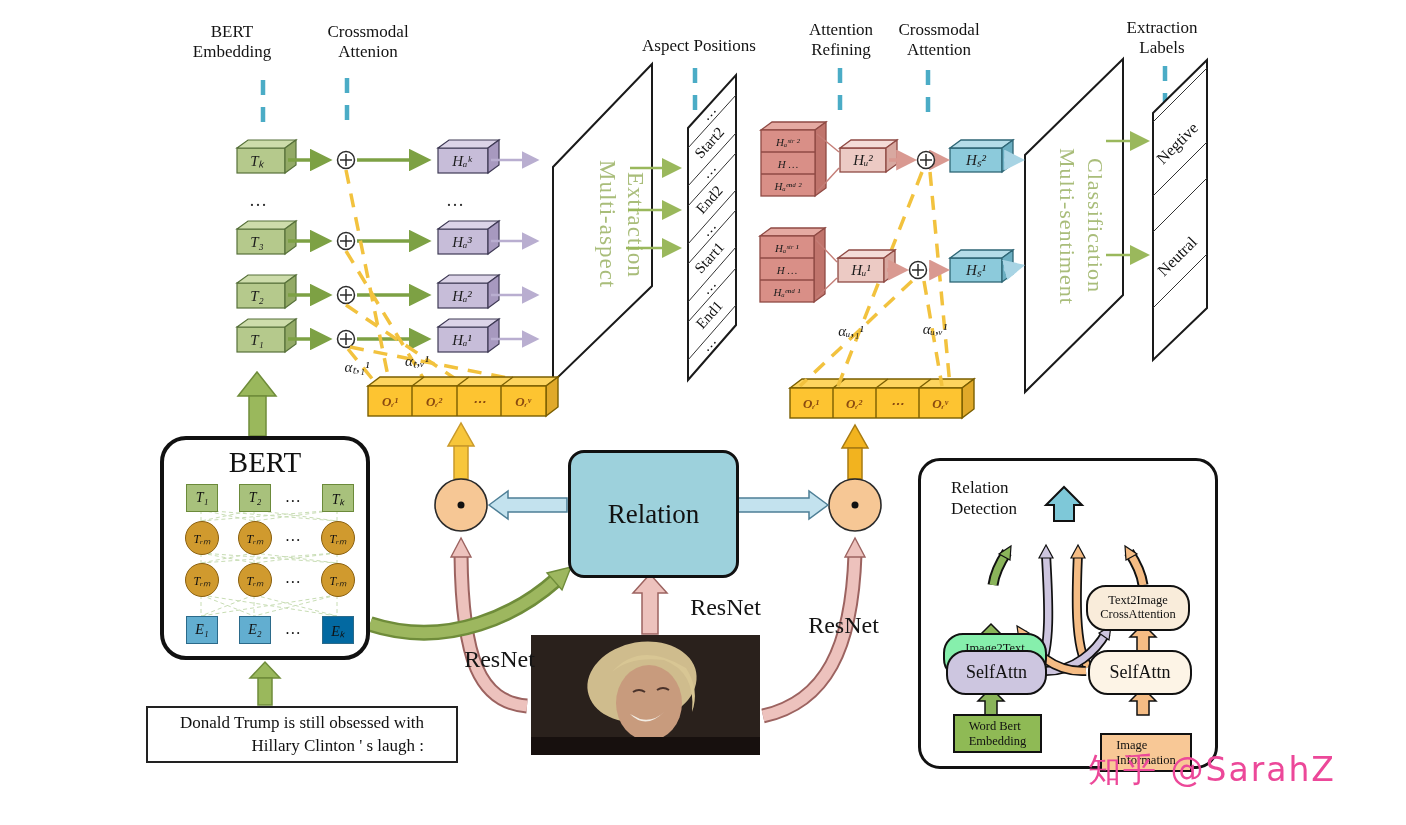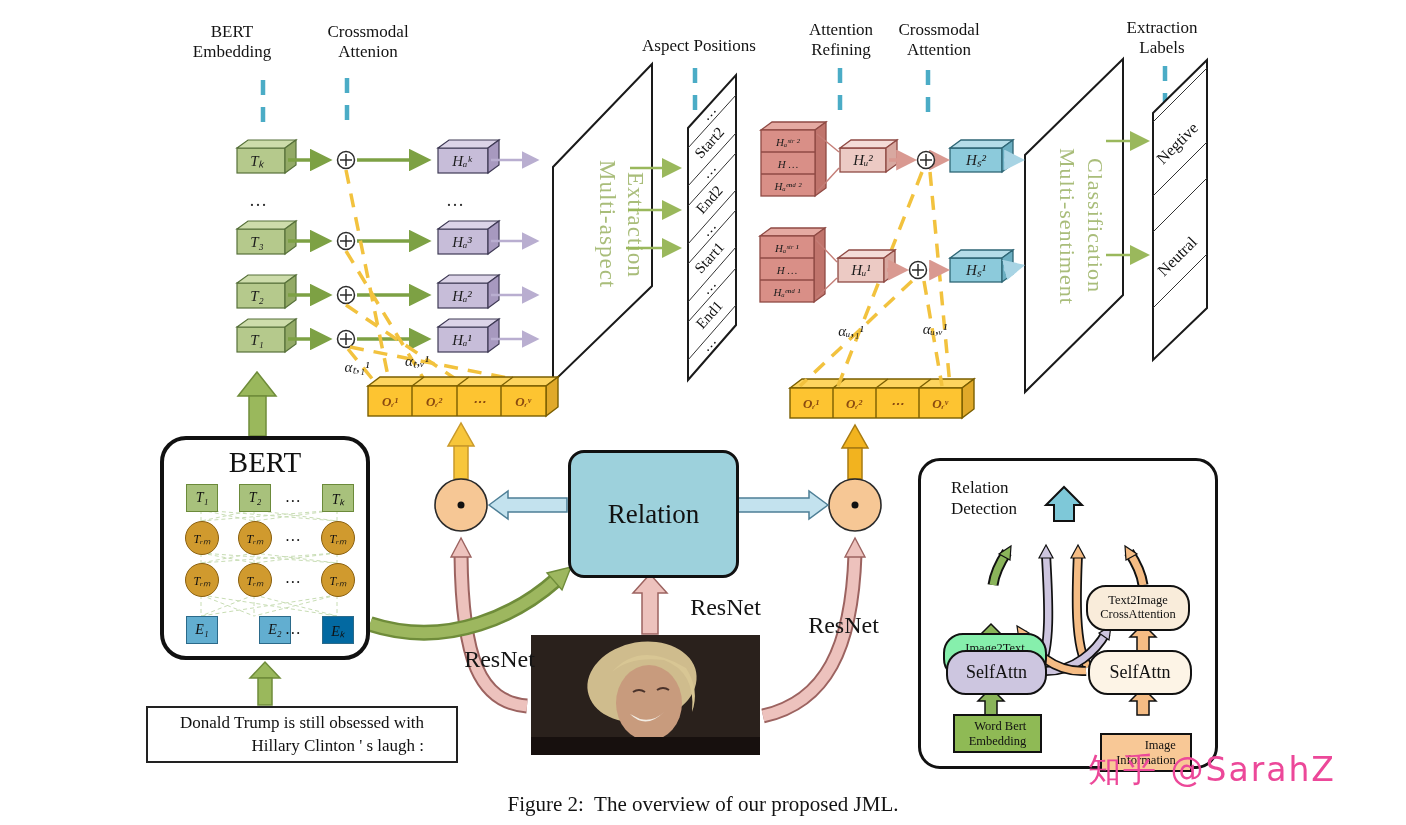--- a/index.html
+++ b/index.html
@@ -442,7 +442,7 @@
   <div class="node" style="left:117px;top:129px;width:24px;height:18px;font-size:16px;">…</div>
   <div class="node" style="left:157px;top:123px;width:32px;height:32px;border-radius:50%;background:#d09a2e;border:1.5px solid #8a6010;font-size:12px;">Tᵣₘ</div>
   <div class="node" style="left:22px;top:176px;width:30px;height:26px;background:#62aed0;border:1.5px solid #2b6a8a;text-align:right;">E₁</div>
-  <div class="node" style="left:75px;top:176px;width:30px;height:26px;background:#62aed0;border:1.5px solid #2b6a8a;margin-left:20px;">E₂</div>
+  <div class="node" style="left:75px;top:176px;width:30px;height:26px;background:#62aed0;border:1.5px solid #2b6a8a;">E₂</div>
   <div class="node" style="left:117px;top:180px;width:24px;height:18px;font-size:16px;">…</div>
   <div class="node" style="left:158px;top:176px;width:30px;height:26px;background:#0369a1;border:1.5px solid #2b6a8a;">Eₖ</div>
 </div>

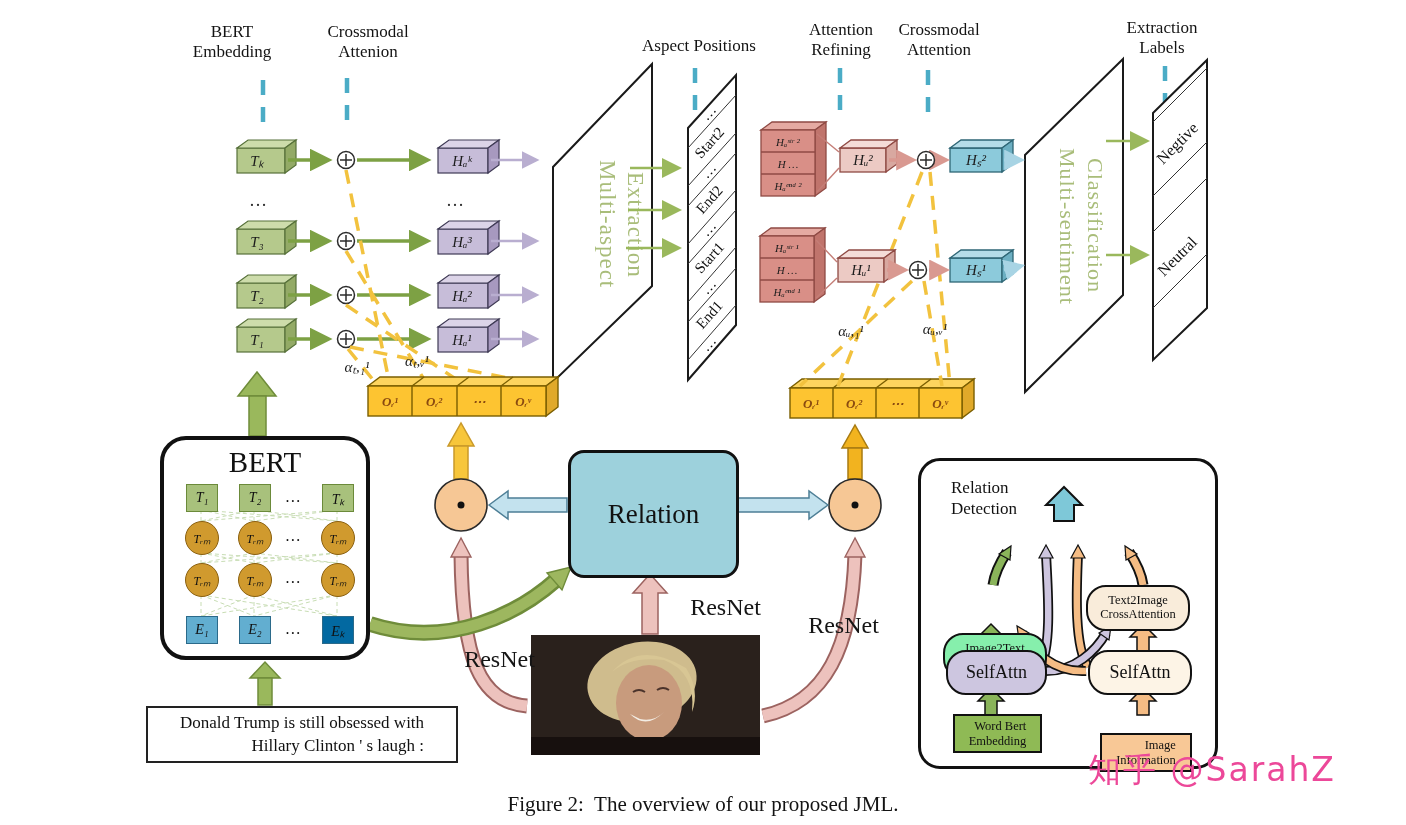--- a/index.html
+++ b/index.html
@@ -32,7 +32,7 @@
         border:2px solid #111;border-radius:20px;text-align:center;white-space:pre-line;
         line-height:1.1;z-index:3;font-size:12.5px;}
   .rdrect{position:absolute;display:flex;align-items:center;justify-content:center;
-        border:2px solid #111;text-align:right;white-space:pre-line;line-height:1.15;
+        border:2px solid #111;text-align:left;white-space:pre-line;line-height:1.15;
         z-index:3;font-size:12.5px;}
   .resnet{position:absolute;z-index:3;font-size:24px;color:#151515;}
   .watermark{position:absolute;z-index:5;font-family:"DejaVu Sans","Liberation Sans",sans-serif;

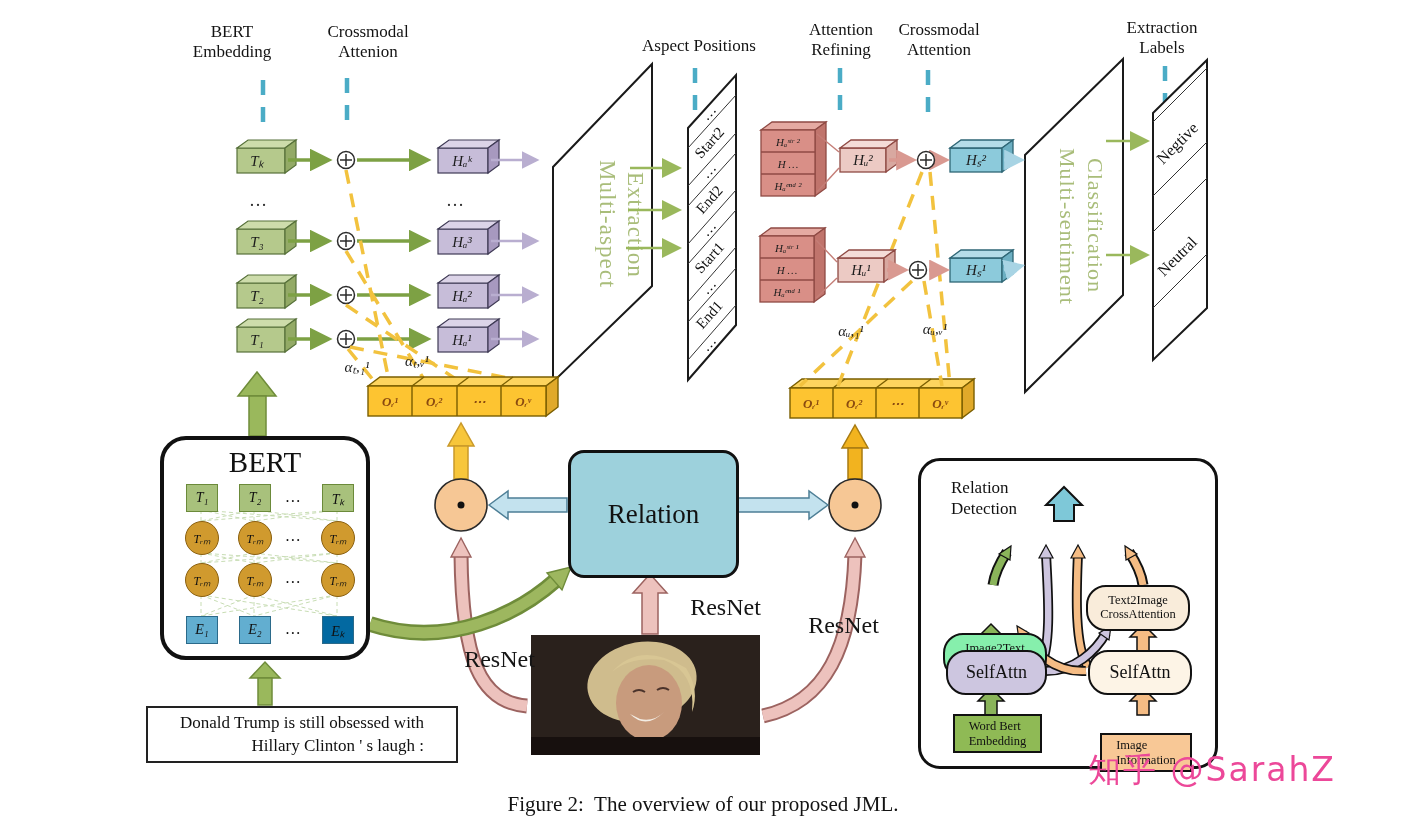--- a/index.html
+++ b/index.html
@@ -496,7 +496,6 @@
 Information</div>
 </div>
 
-<div class="lbl" style="left:353px;top:792px;width:700px;font-size:21px;white-space:pre;">Figure 2:  The overview of our proposed JML.</div>
 <div class="watermark" style="left:1088px;top:748px;">知乎 @SarahZ</div>
 
 </div>

